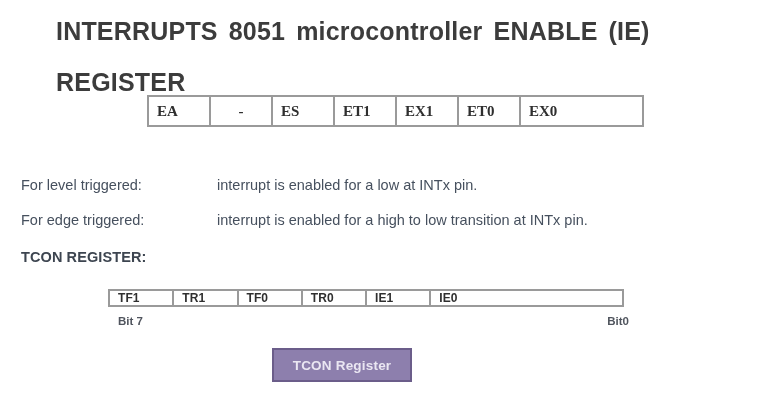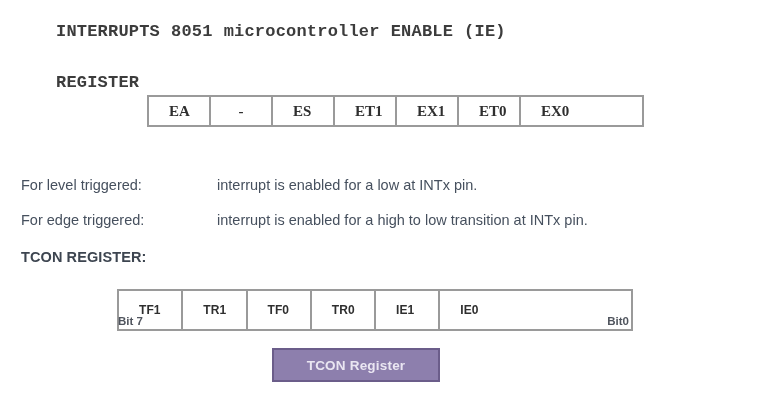--- a/index.html
+++ b/index.html
@@ -22,9 +22,9 @@
     left: 56px;
     top: 16px;
     width: 700px;
-    font-family: Liberation Mono, monospace;
-    font-weight: bold;
-    font-size: 17px;
+    font-family: Liberation Sans, sans-serif;
+    font-weight: bold;
+    font-size: 25px;
     line-height: 31px;
     color: #3c3c3c;
     letter-spacing: 0.2px;

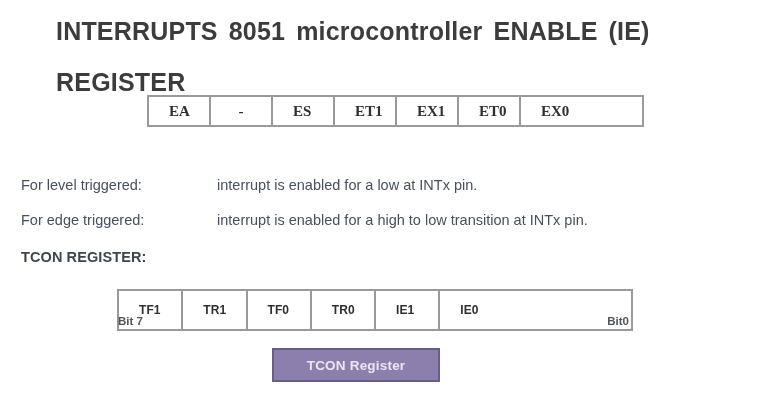--- a/index.html
+++ b/index.html
@@ -45,7 +45,7 @@
     border-right: 2px solid #9a9a9a;
     display: flex;
     align-items: center;
-    padding-left: 20px;
+    padding-left: 8px;
     color: #2f2f2f;
     white-space: nowrap;
     overflow: hidden;

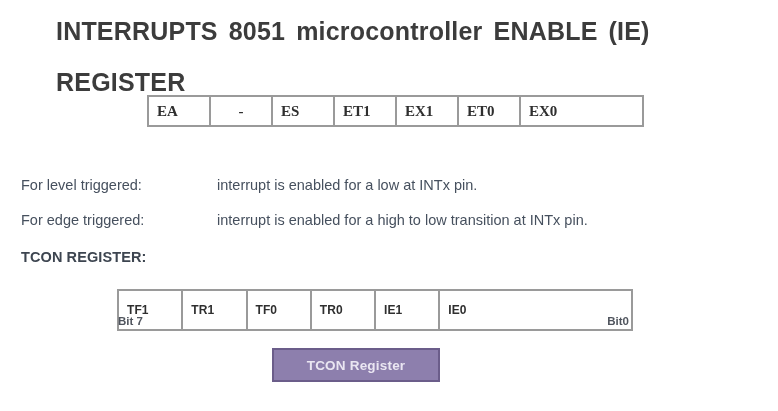--- a/index.html
+++ b/index.html
@@ -73,10 +73,10 @@
 
   
   #tcon-register {
-    left: 117px;
+    left: 108px;
     top: 289px;
     width: 516px;
-    height: 42px;
+    height: 18px;
   }
   #tcon-register .cell {
     width: 64.25px;

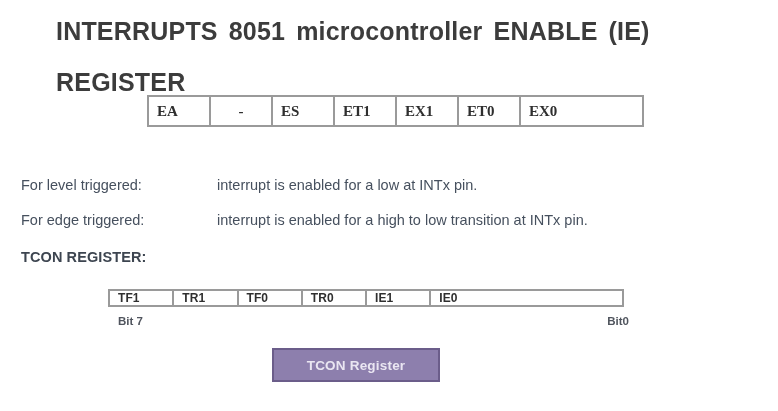--- a/index.html
+++ b/index.html
@@ -139,7 +139,7 @@
     position: absolute;
     left: 272px;
     top: 348px;
-    width: 168px;
+    width: 140px;
     height: 34px;
     box-sizing: border-box;
     background: #8d7fad;

